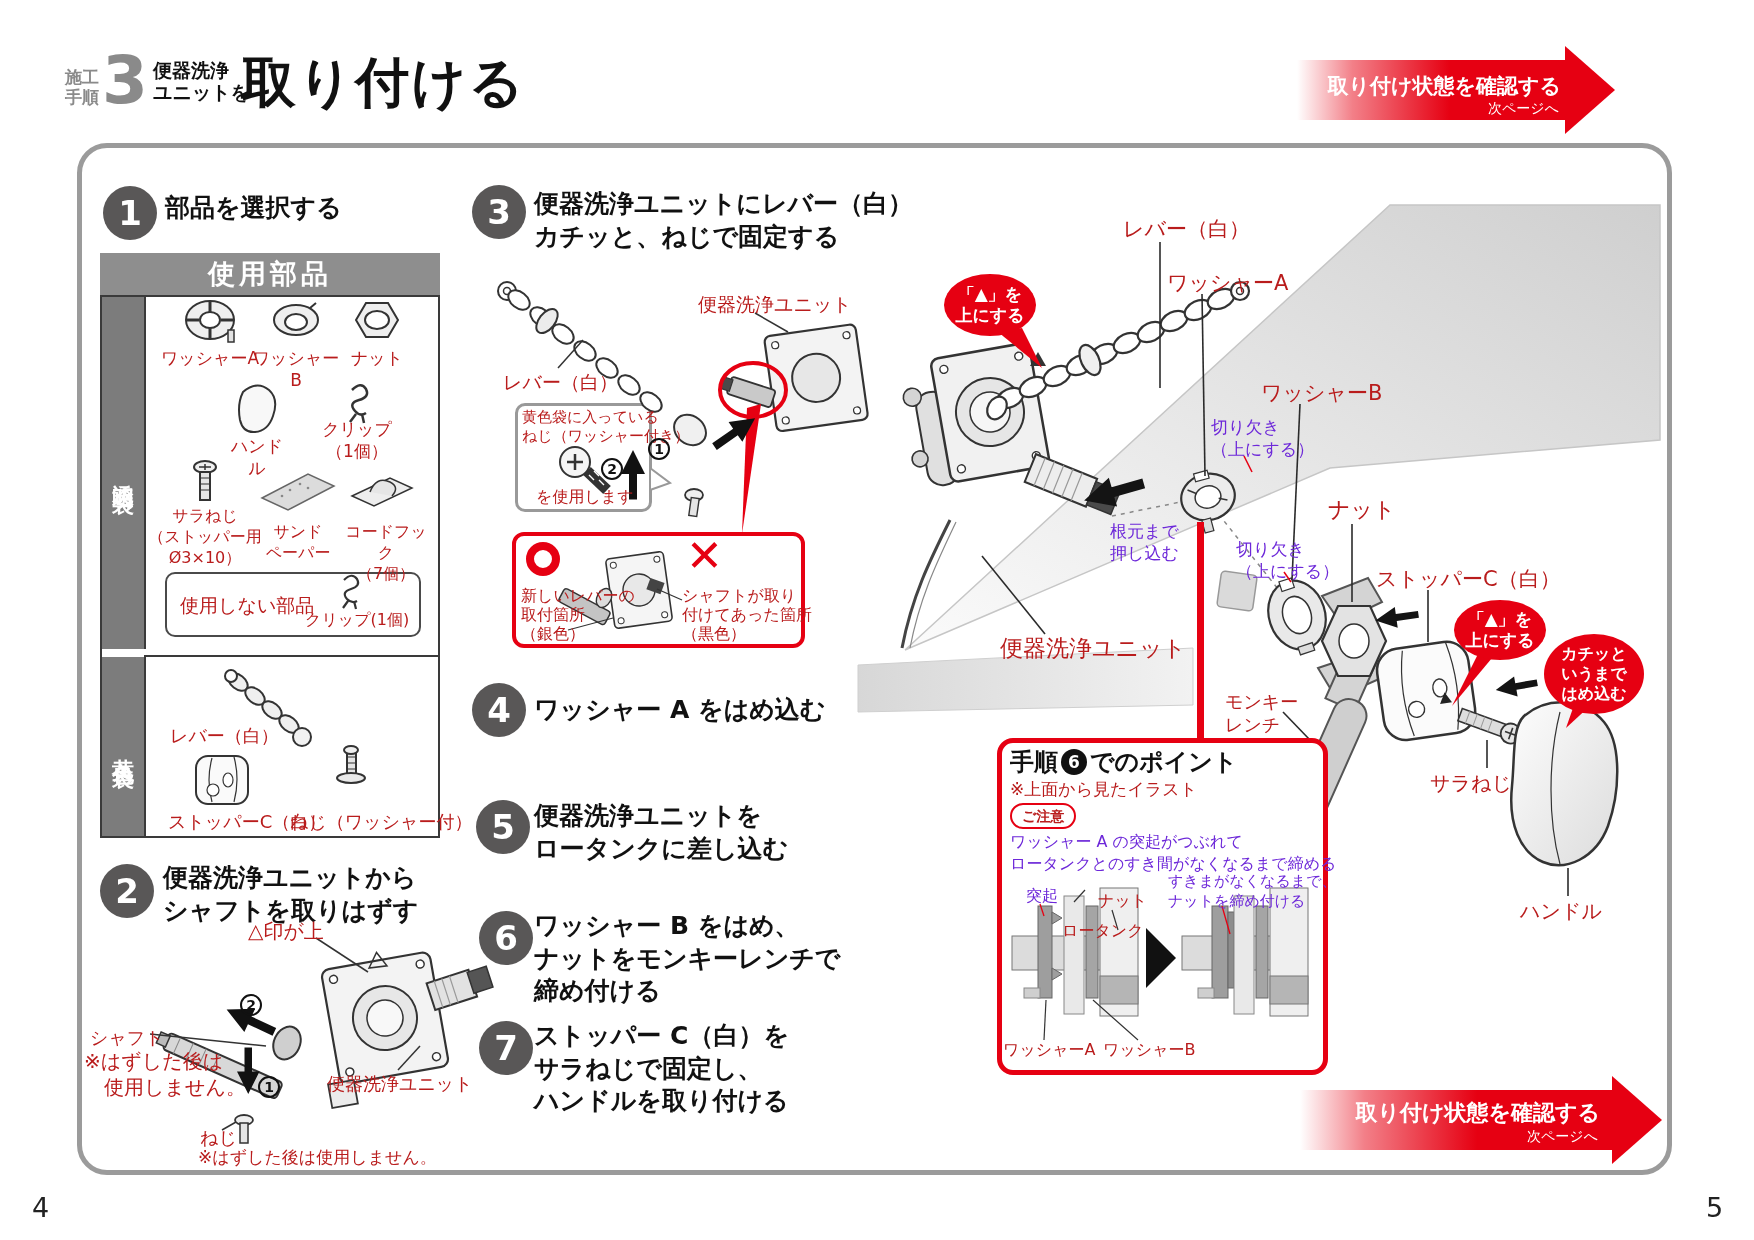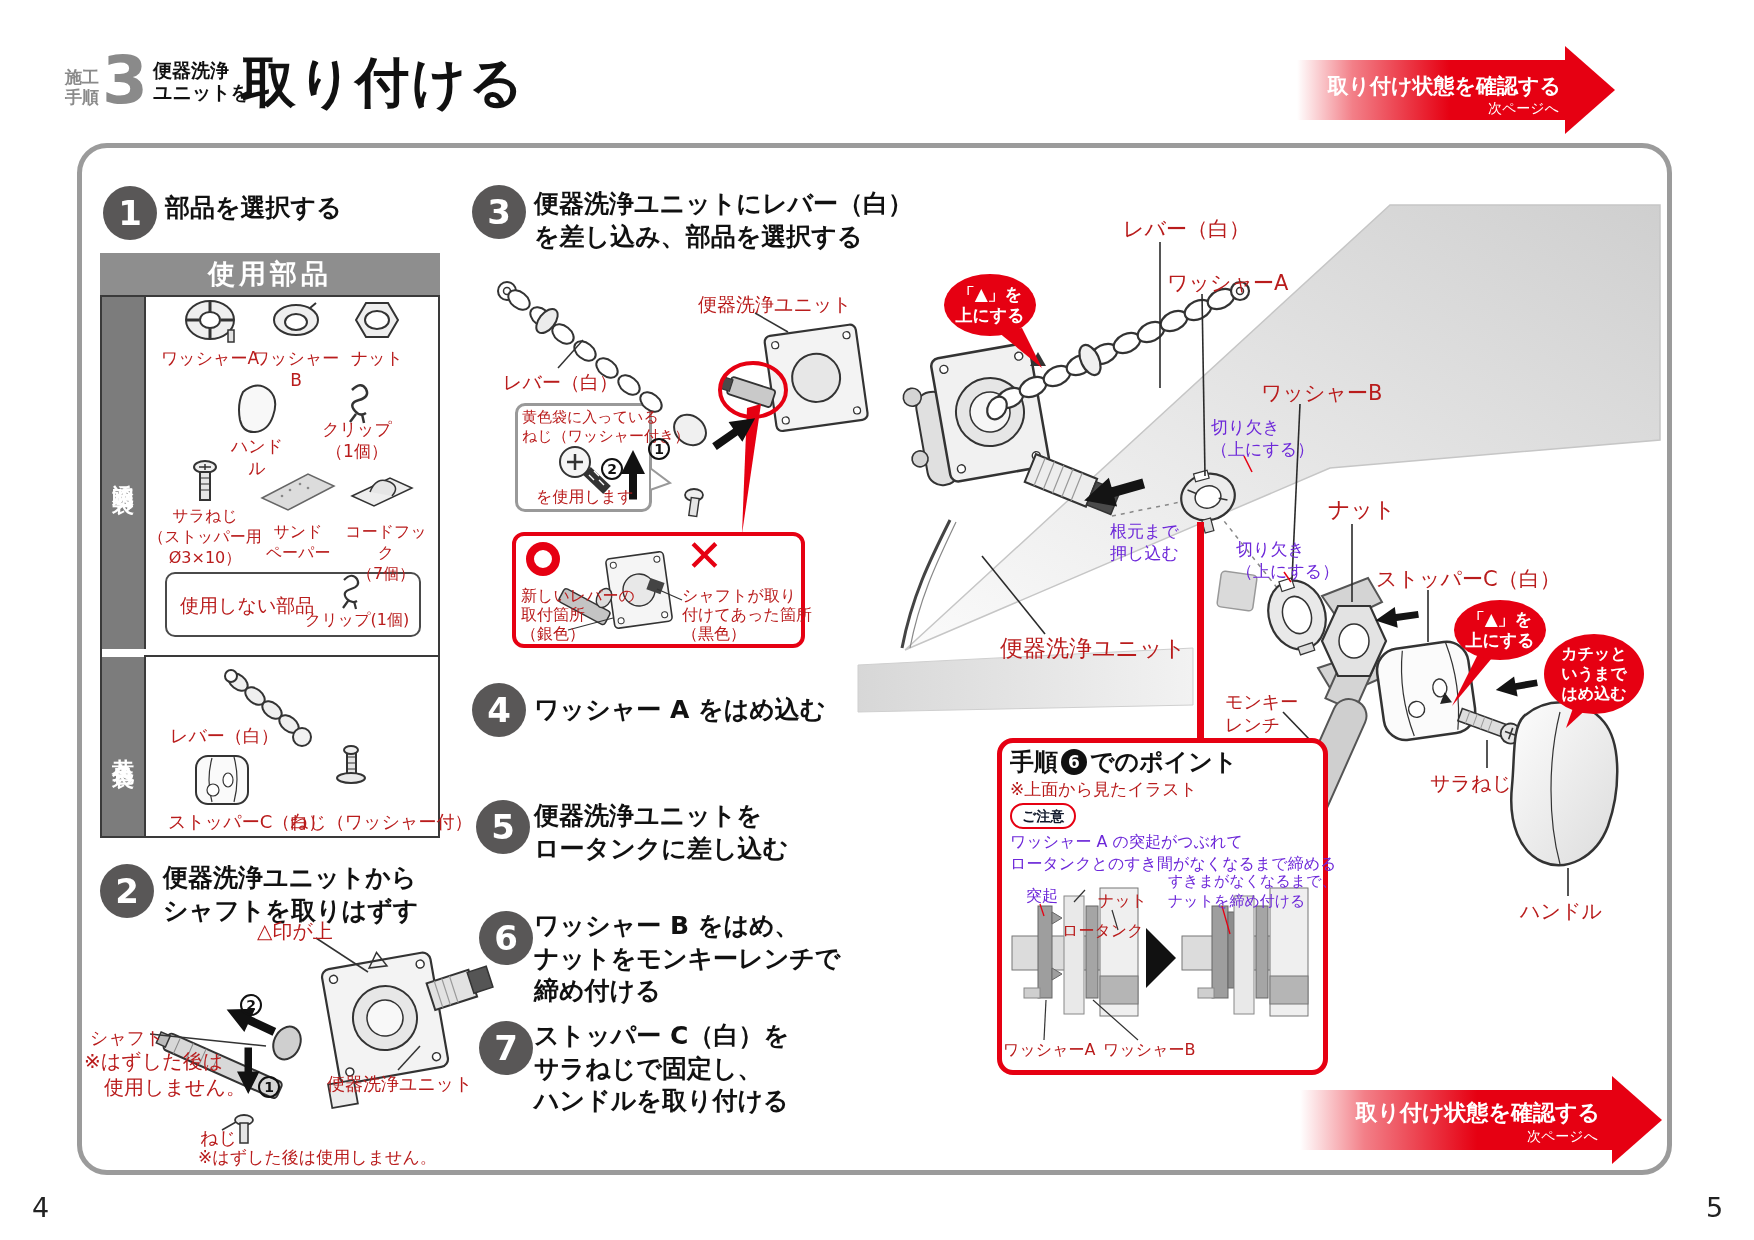--- a/index.html
+++ b/index.html
@@ -107,7 +107,7 @@
 
   <div class="stepnum" style="left:472px;top:185px;">3</div>
   <div class="steptxt" style="left:534px;top:188px;">便器洗浄ユニットにレバー（白）
-を差し込み、部品を選択する</div>
+カチッと、ねじで固定する</div>
 
   <div class="stepnum" style="left:472px;top:683px;">4</div>
   <div class="steptxt" style="left:534px;top:694px;">ワッシャー A をはめ込む</div>

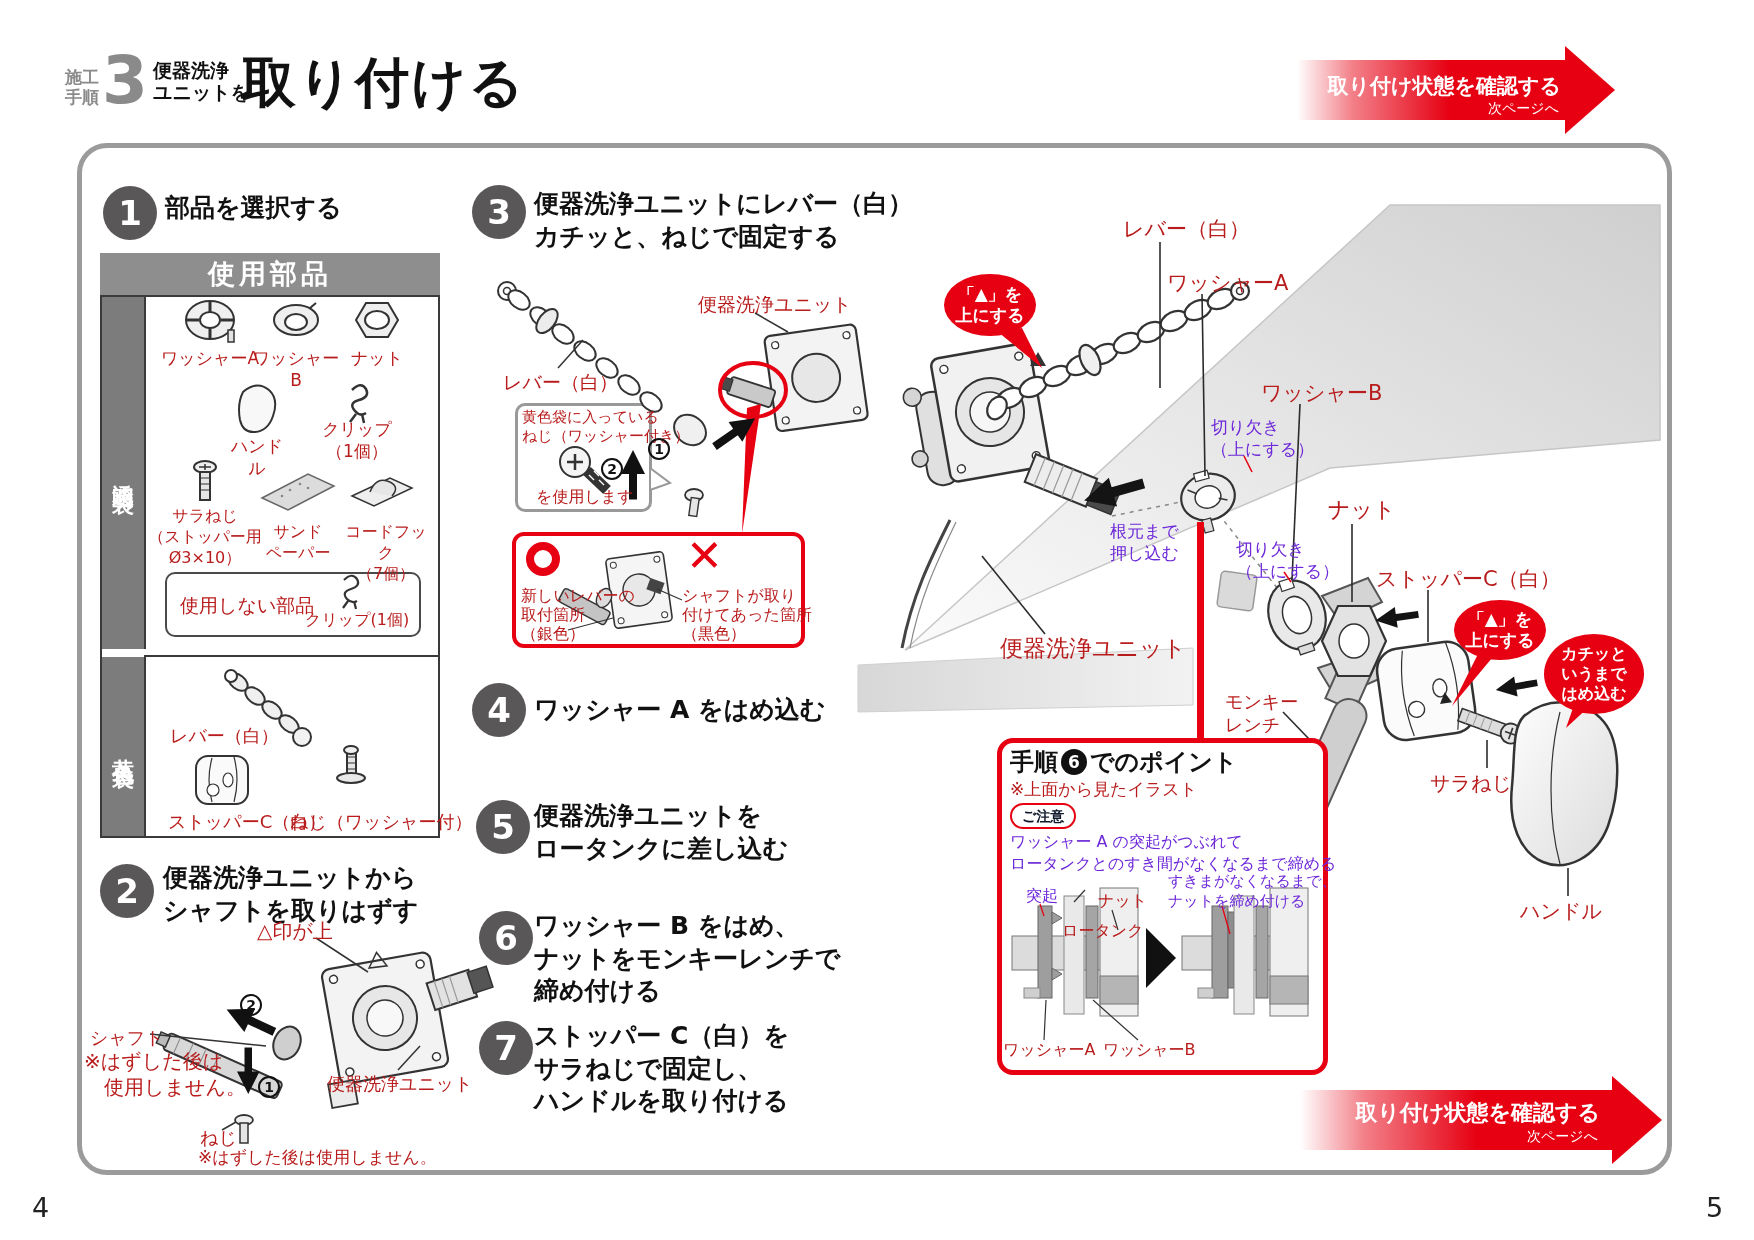--- a/index.html
+++ b/index.html
@@ -54,7 +54,7 @@
   .c6{display:inline-flex;width:26px;height:26px;border-radius:50%;background:#111;color:#fff;
       font-size:17px;font-weight:bold;align-items:center;justify-content:center;margin:0 3px;}
   .caution-badge{position:absolute;left:1010px;top:803px;border:2px solid #e60012;border-radius:14px;
-                 padding:0 10px;height:22px;line-height:22px;color:#0f172a;font-size:14px;font-weight:bold;z-index:3;}
+                 padding:0 10px;height:22px;line-height:22px;color:#b91c1c;font-size:14px;font-weight:bold;z-index:3;}
   
   .bubble{position:absolute;background:#e60012;border-radius:50%;color:#fff;font-weight:bold;
           display:flex;align-items:center;justify-content:center;text-align:center;line-height:1.25;

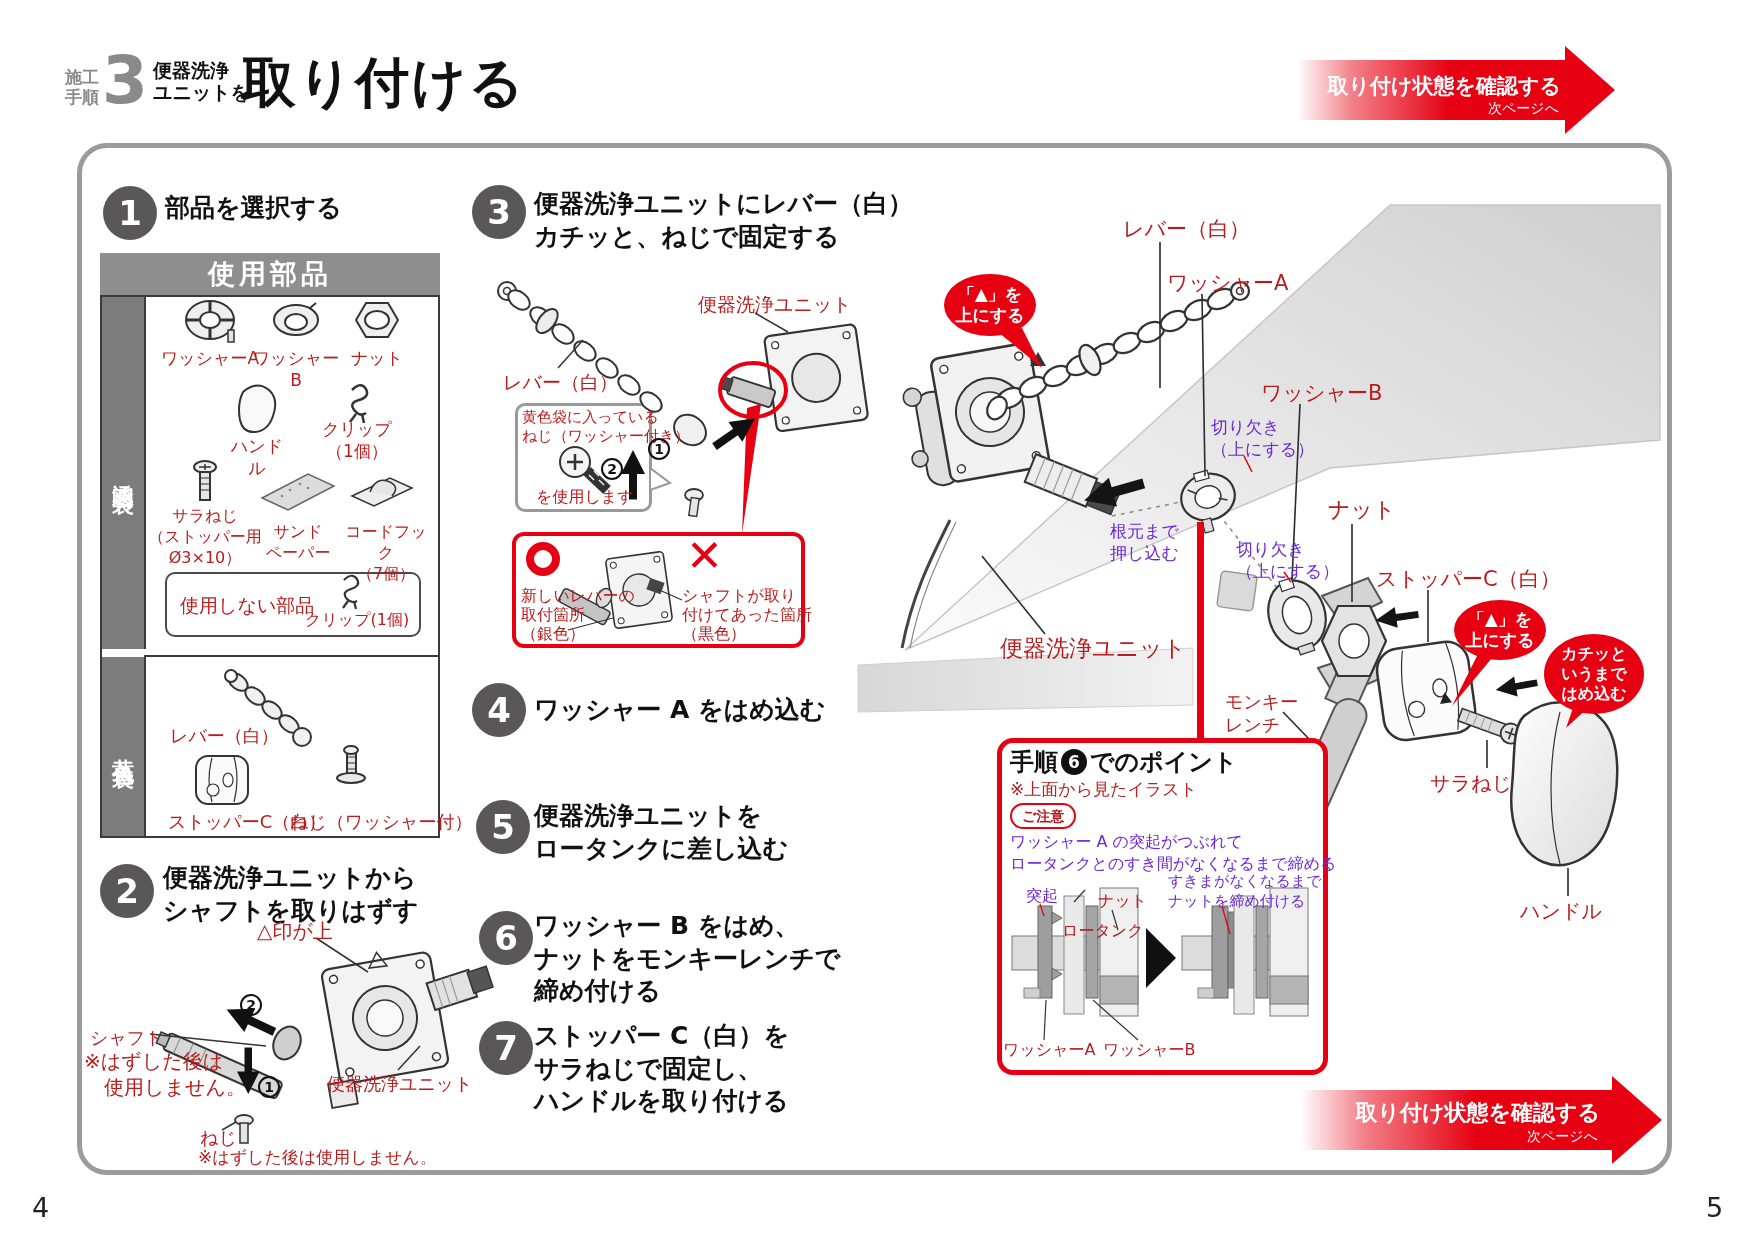--- a/index.html
+++ b/index.html
@@ -157,7 +157,7 @@
   <div class="lbl" style="left:168px;top:810px;">ストッパーC（白）</div>
   <div class="lbl" style="left:290px;top:810px;">ねじ（ワッシャー付）</div>
 
-  <div class="lbl" style="left:257px;top:918px;font-size:20px;">△印が上</div>
+  <div class="lbl" style="left:248px;top:918px;font-size:20px;">△印が上</div>
   <div class="lbl" style="left:90px;top:1026px;">シャフト</div>
   <div class="lbl" style="left:84px;top:1048px;font-size:20px;">※はずした後は
 　使用しません。</div>

